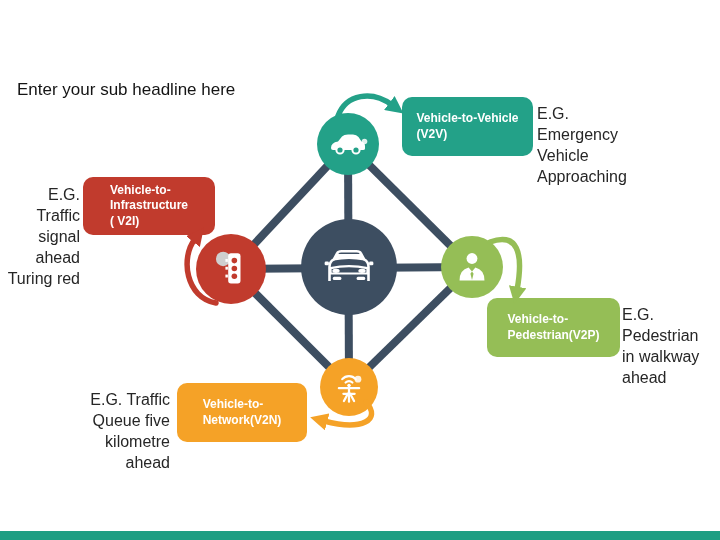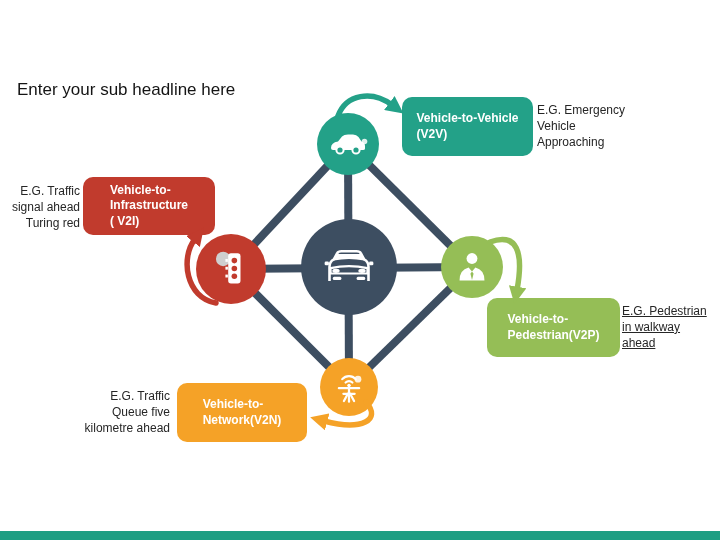--- a/index.html
+++ b/index.html
@@ -21,7 +21,7 @@
   .c-v2p{left:441px;top:236px;width:62px;height:62px;background:#95BE56;}
   .c-v2n{left:320px;top:358px;width:58px;height:58px;background:#F5A227;}
   .c-hub{left:301px;top:219px;width:96px;height:96px;background:#3D4E61;}
-  .example{position:absolute;font-size:12px;line-height:1.32;color:#262626;white-space:pre-line;z-index:2;}
+  .example{position:absolute;font-size:16px;line-height:1.32;color:#262626;white-space:pre-line;z-index:2;}
   .ex-v2v{left:537px;top:103px;width:95px;text-align:left;}
   .ex-v2i{left:6px;top:184px;width:74px;text-align:right;}
   .ex-v2p{left:622px;top:304px;width:90px;text-align:left;text-decoration:underline;}

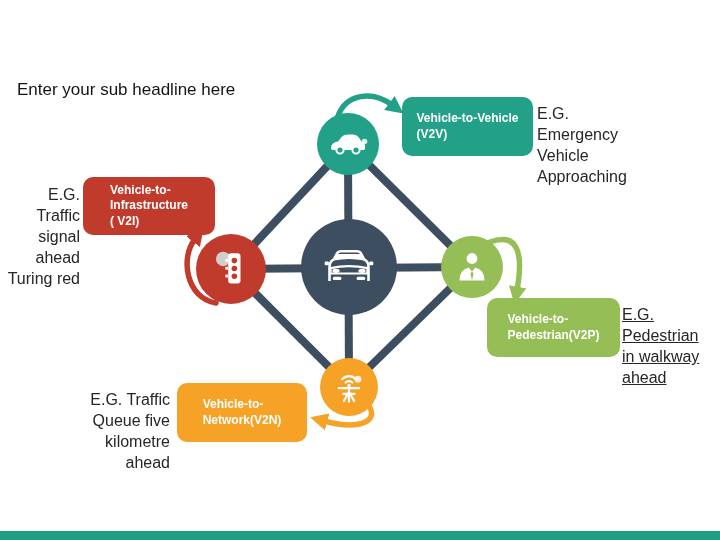--- a/index.html
+++ b/index.html
@@ -24,7 +24,7 @@
   .example{position:absolute;font-size:16px;line-height:1.32;color:#262626;white-space:pre-line;z-index:2;}
   .ex-v2v{left:537px;top:103px;width:95px;text-align:left;}
   .ex-v2i{left:6px;top:184px;width:74px;text-align:right;}
-  .ex-v2p{left:622px;top:304px;width:90px;text-align:left;text-decoration:underline;}
+  .ex-v2p{left:622px;top:304px;width:90px;text-align:left;}
   .ex-v2n{left:80px;top:389px;width:90px;text-align:right;}
   .bottom-bar{position:absolute;left:0;bottom:0;width:720px;height:9px;background:#1E9E83;z-index:5;}
   .arrows{z-index:5;}

